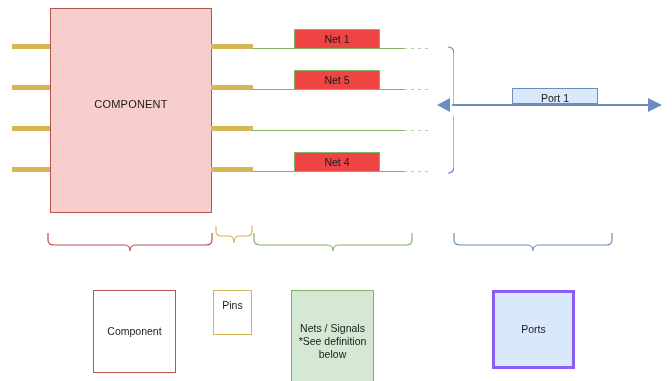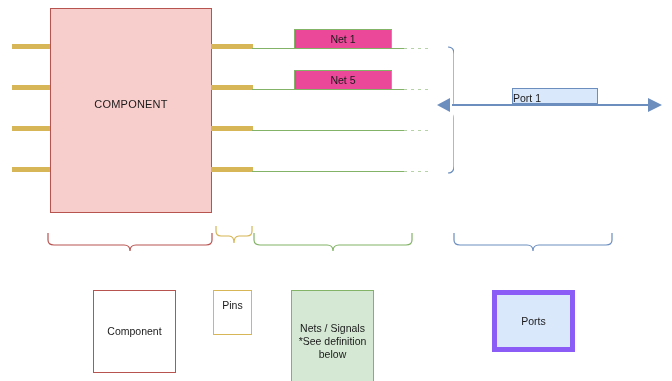--- a/index.html
+++ b/index.html
@@ -51,9 +51,9 @@
 
   
   .net-box {
-    width: 98px;
+    width: 86px;
     height: 20px;
-    background: #ec4899;
+    background: #ef4444;
     border: 1px solid #82b366;
     box-sizing: border-box;
     font-size: 10.5px;

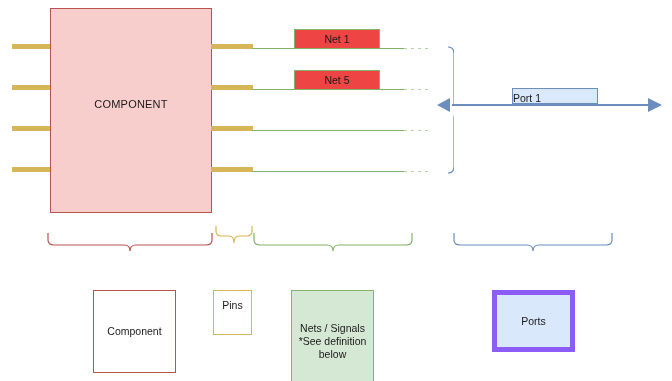--- a/index.html
+++ b/index.html
@@ -93,7 +93,7 @@
     box-sizing: border-box;
     font-size: 10.5px;
     line-height: 18px;
-    text-align: left;
+    text-align: center;
     color: #1a1a1a;
   }
 

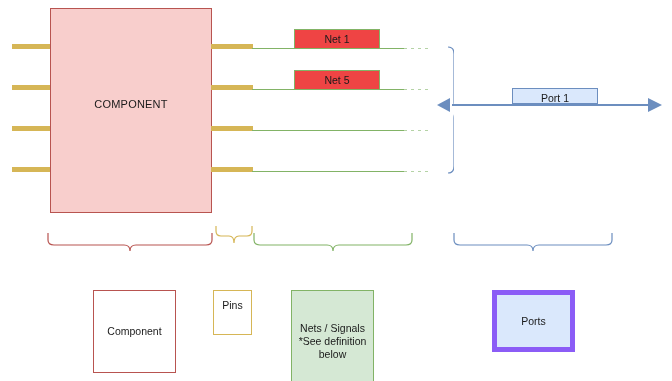--- a/index.html
+++ b/index.html
@@ -161,6 +161,7 @@
 
   <div class="abs net-box" style="top:29px">Net 1</div>
   <div class="abs net-box" style="top:70px">Net 5</div>
+  <div class="abs net-box" style="top:152px">Net 4</div>
 
   <svg class="abs net-brace" width="30" height="130" viewBox="0 0 30 130">
     <path d="M16 1 Q10 1 10 8 L10 56 Q10 63 3 64 Q10 65 10 72 L10 120 Q10 127 16 127" fill="none" stroke="#6c8ebf" stroke-width="1.2" transform="translate(20,0) scale(-1,1) translate(-20,0)"></path>

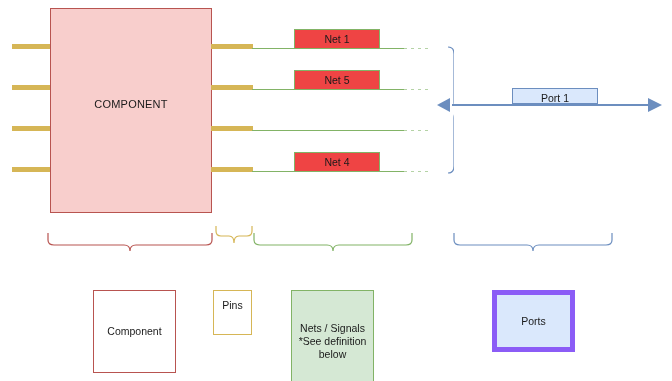--- a/index.html
+++ b/index.html
@@ -127,8 +127,8 @@
     padding: 0 0;
   }
   .legend-ports {
-    left: 492px; top: 290px; width: 83px; height: 62px;
-    background: #dae8fc; border: 5px solid #8b5cf6;
+    left: 492px; top: 290px; width: 83px; height: 79px;
+    background: #dae8fc; border: 3px solid #8b5cf6;
   }
   .legend-nets span { display: block; }
 </style>

